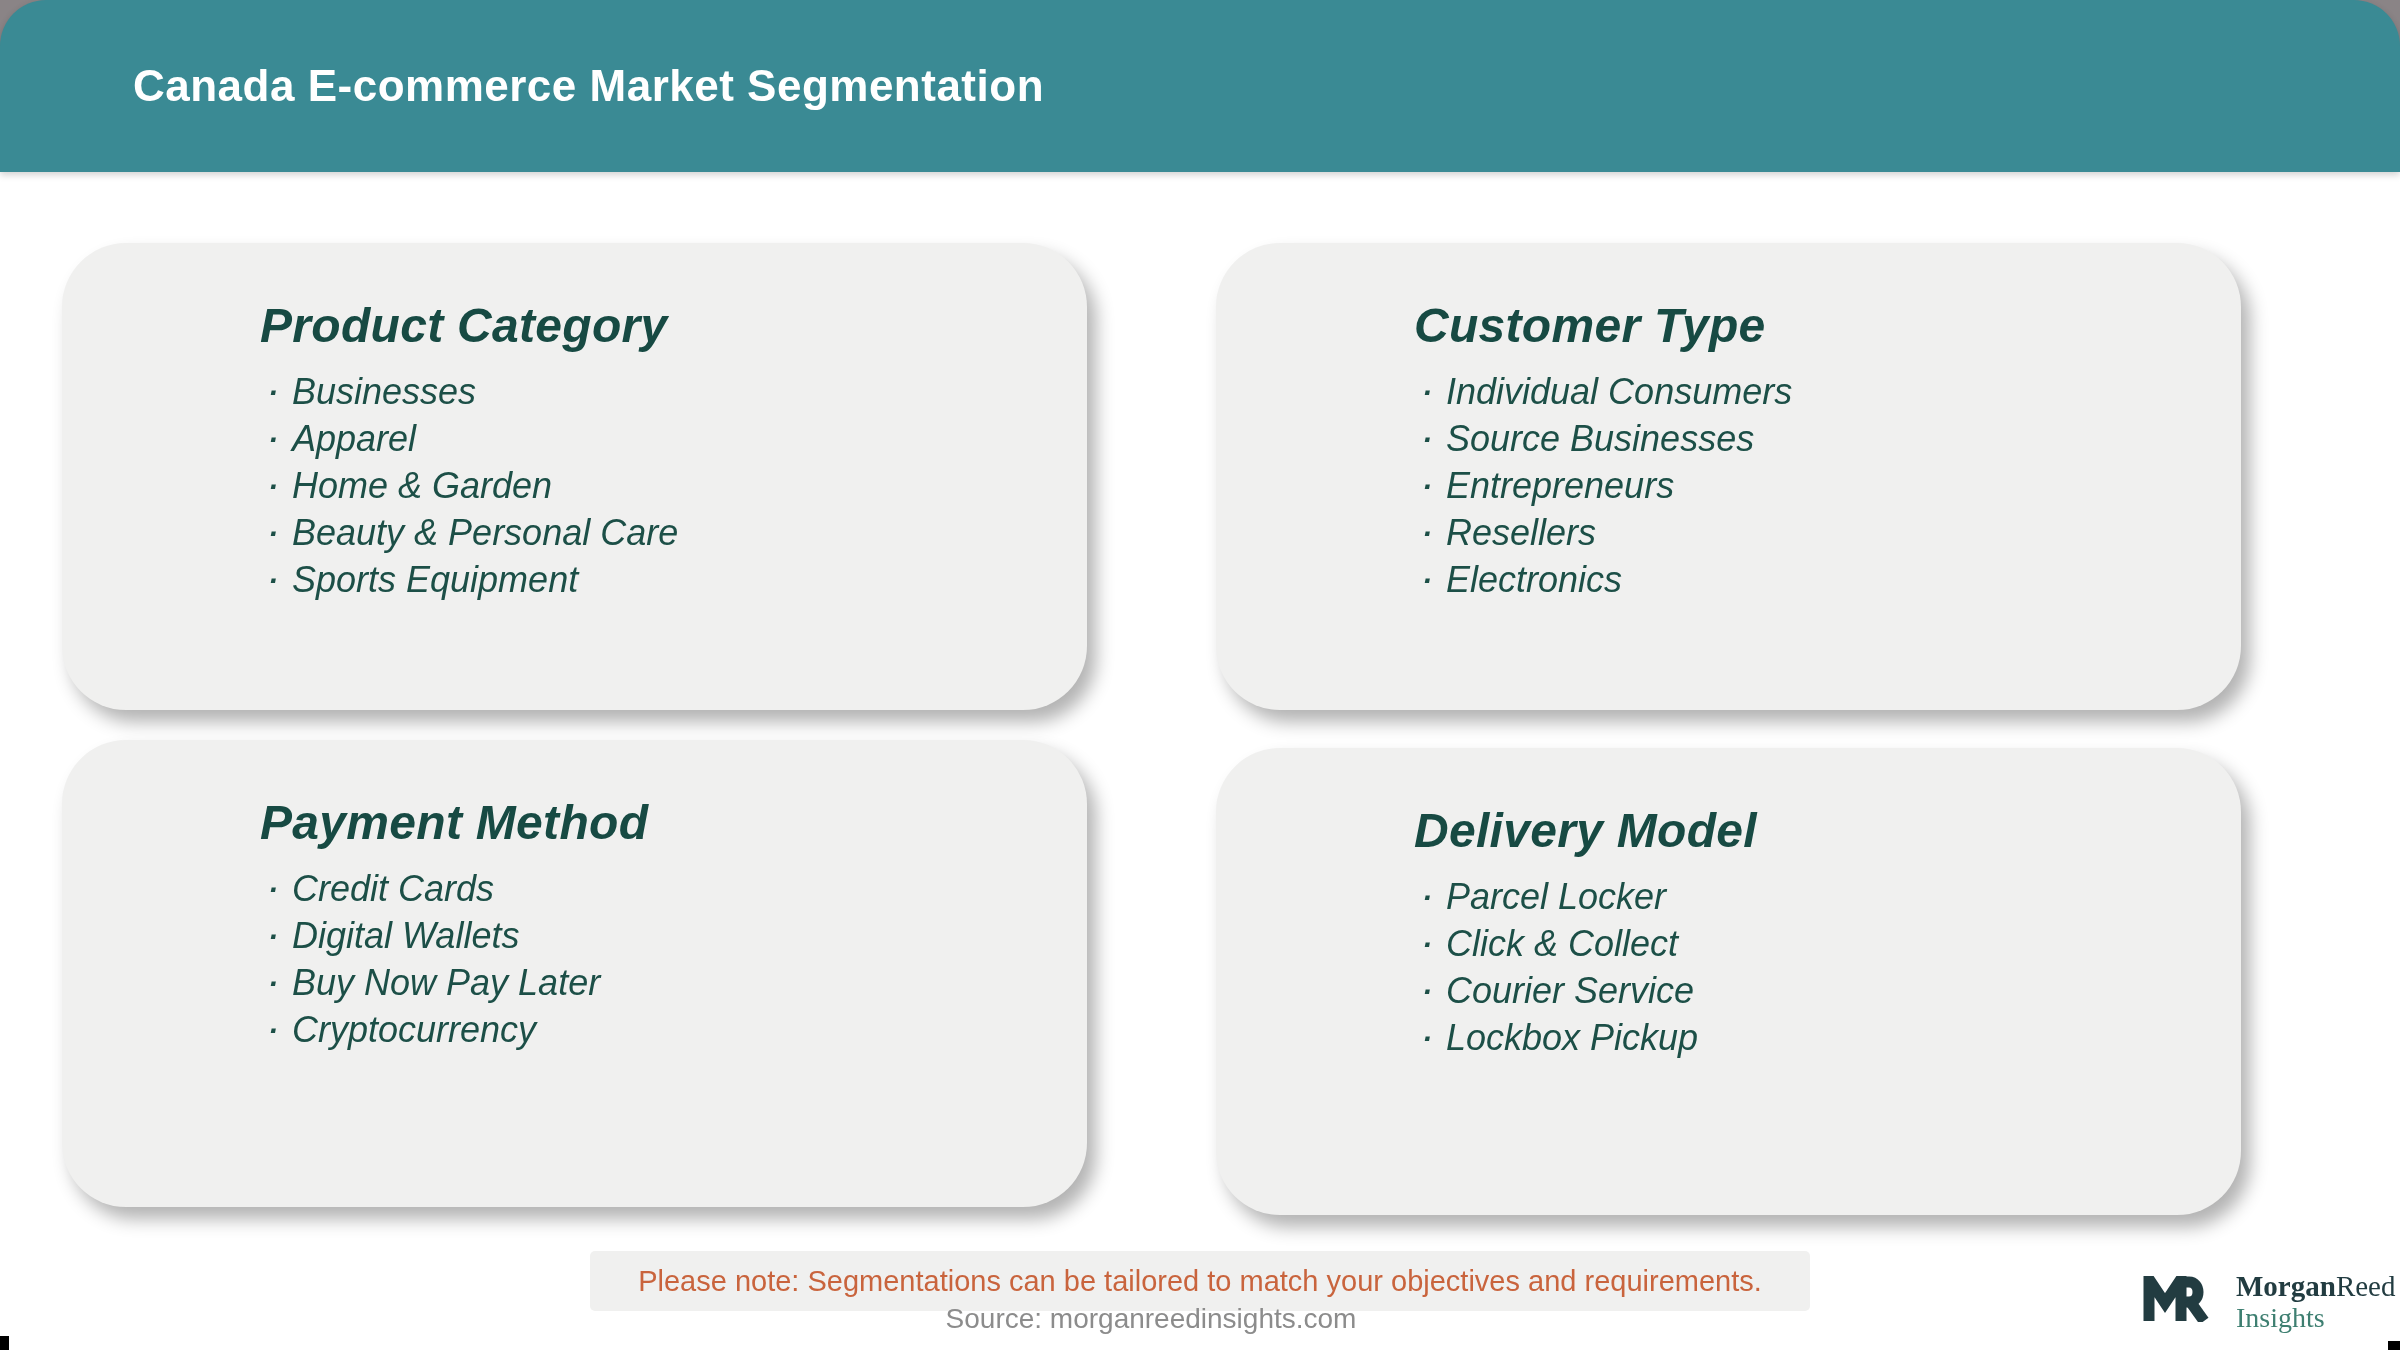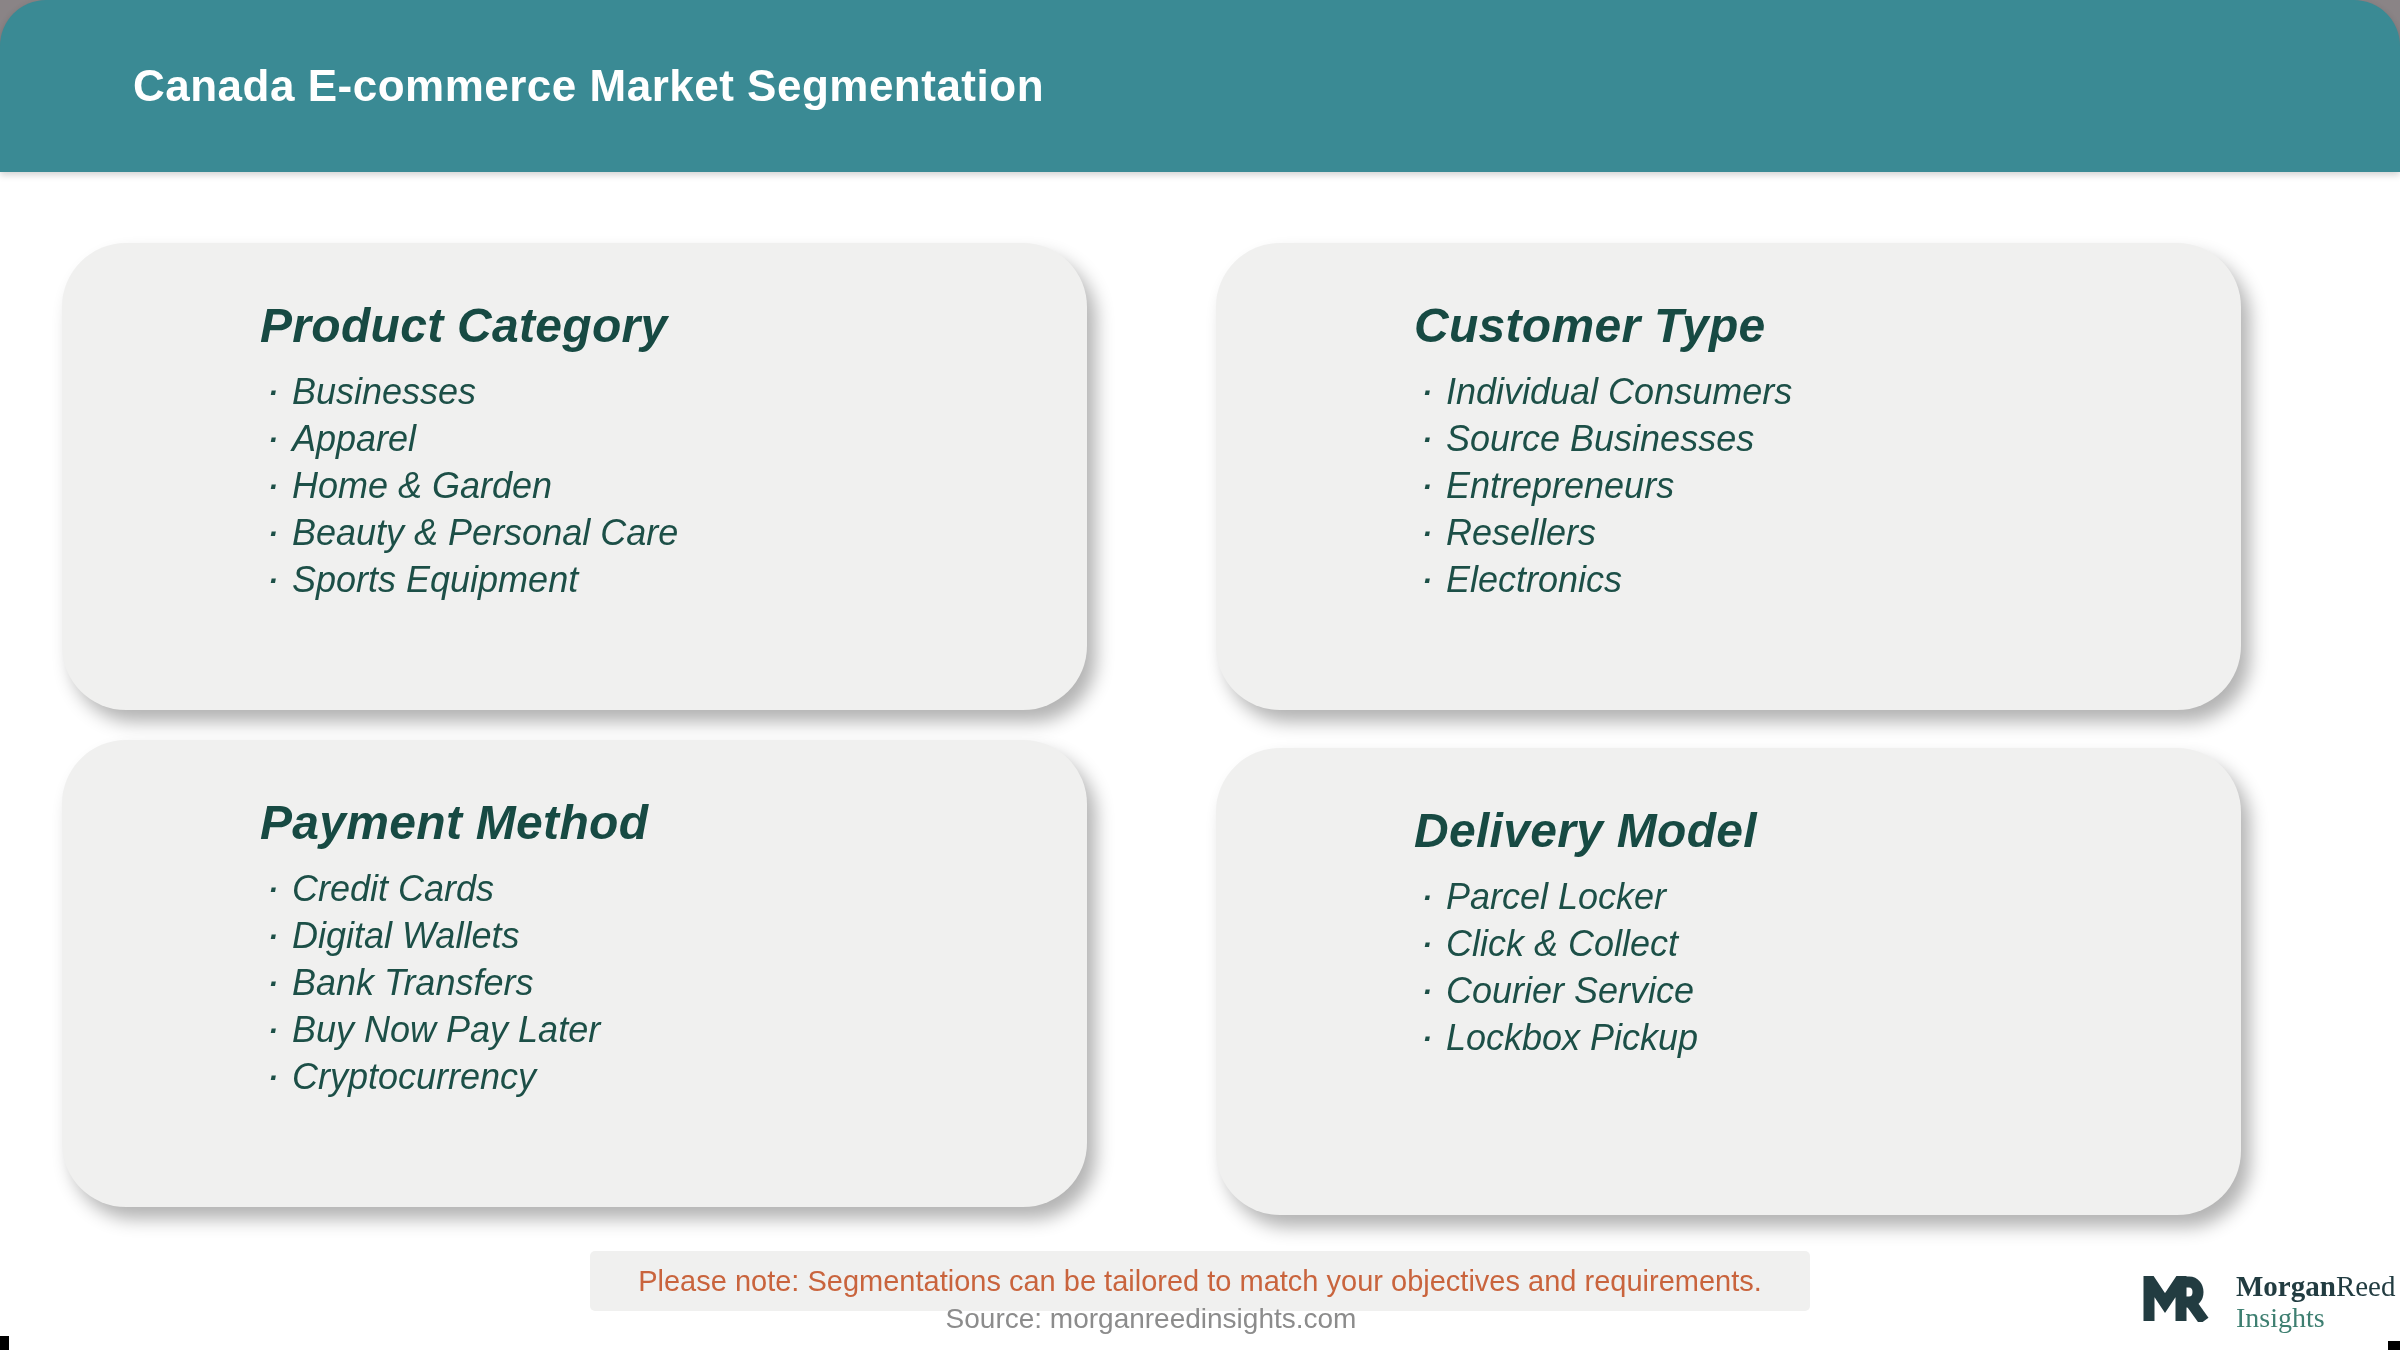--- a/index.html
+++ b/index.html
@@ -158,7 +158,6 @@
   <ul>
     <li><span class="dot">·</span><span>Credit Cards</span></li>
     <li><span class="dot">·</span><span>Digital Wallets</span></li>
-    <li><span class="dot">·</span><span>Bank Transfers</span></li>
     <li><span class="dot">·</span><span>Buy Now Pay Later</span></li>
     <li><span class="dot">·</span><span>Cryptocurrency</span></li>
   </ul>

